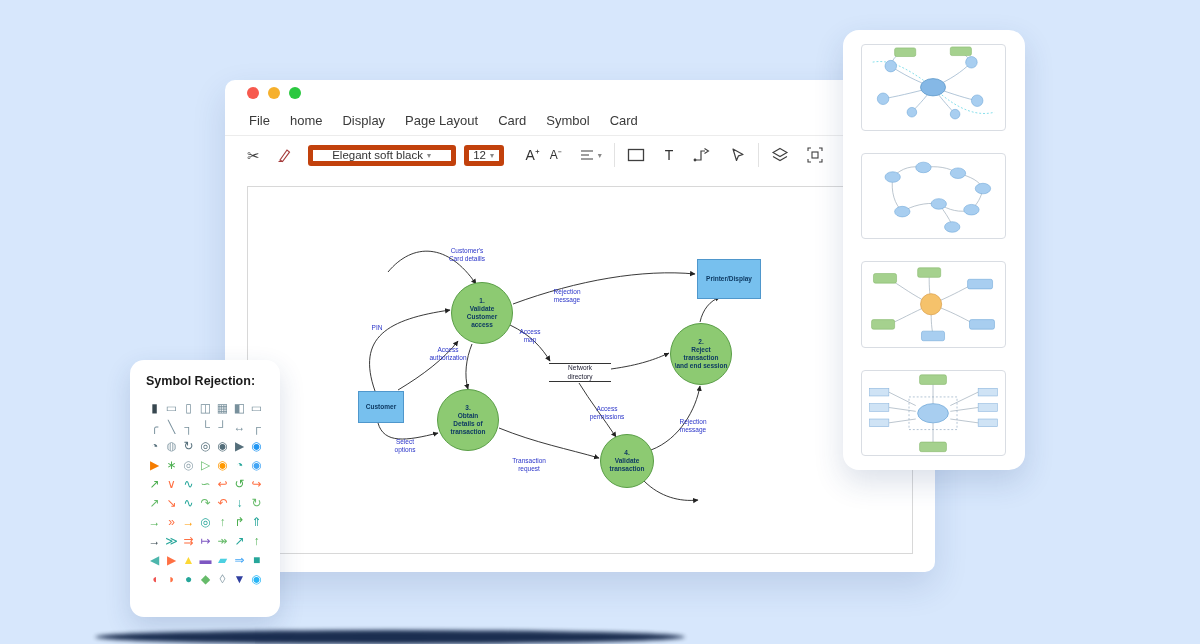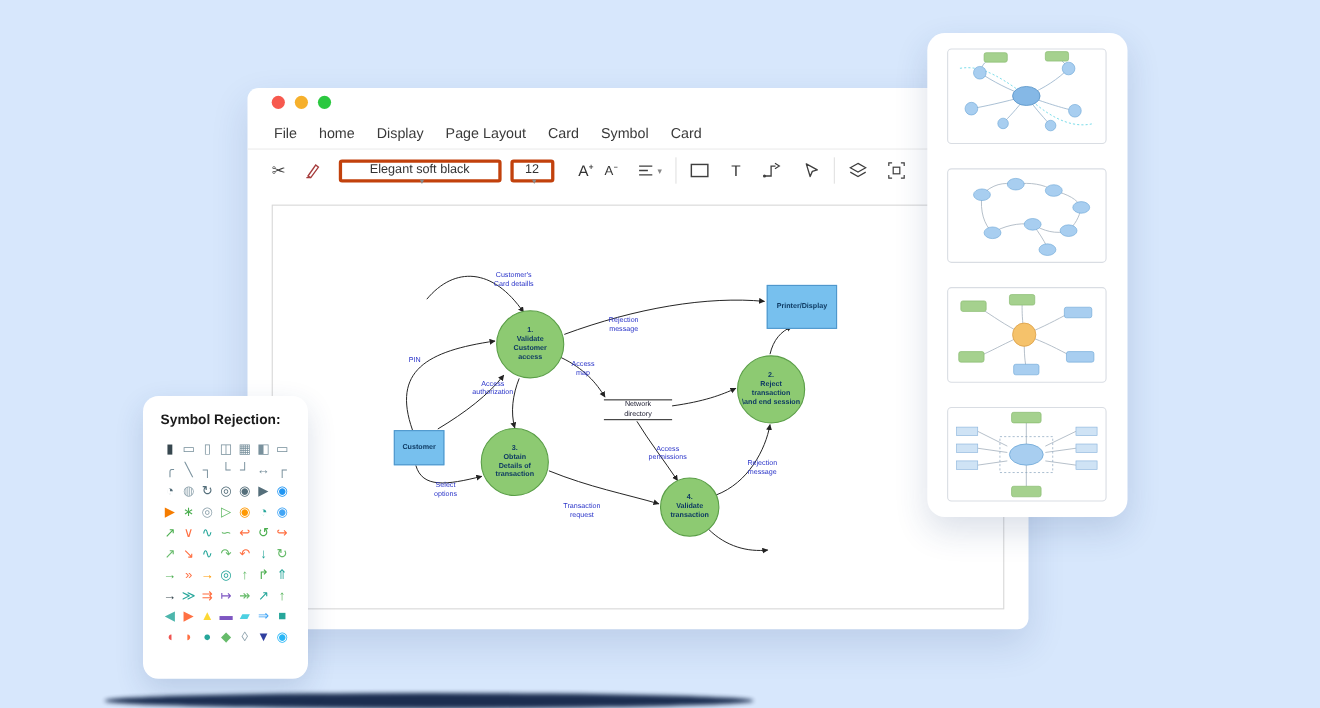--- a/index.html
+++ b/index.html
@@ -23,8 +23,8 @@
   .toolbar { position:absolute; left:0; top:57px; right:0; height:36px; display:flex; align-items:center; padding-left:20px; }
   .tb-btn { background:none; border:none; display:inline-flex; align-items:center; justify-content:center; padding:2px; cursor:pointer; }
   .glyph { font-size:15px; color:#3f3f3f; line-height:1; }
-  .select { display:inline-flex; align-items:center; justify-content:space-between; border:3px solid #c2410c;
-    border-radius:3px; height:21px; font-size:11.5px; color:#333; padding:0 6px; background:#fff; cursor:pointer;flex-direction:column; }
+  .select { display:inline-flex; align-items:center; justify-content:center; border:5px solid #c2410c;
+    border-radius:3px; height:21px; font-size:11.5px; color:#333; padding:0 6px; background:#fff; cursor:pointer; }
   .font-select { width:148px; margin-left:14px; }
   .size-select { width:40px; margin-left:8px; }
   .caret { font-size:8px; color:#888; margin-left:4px; }

